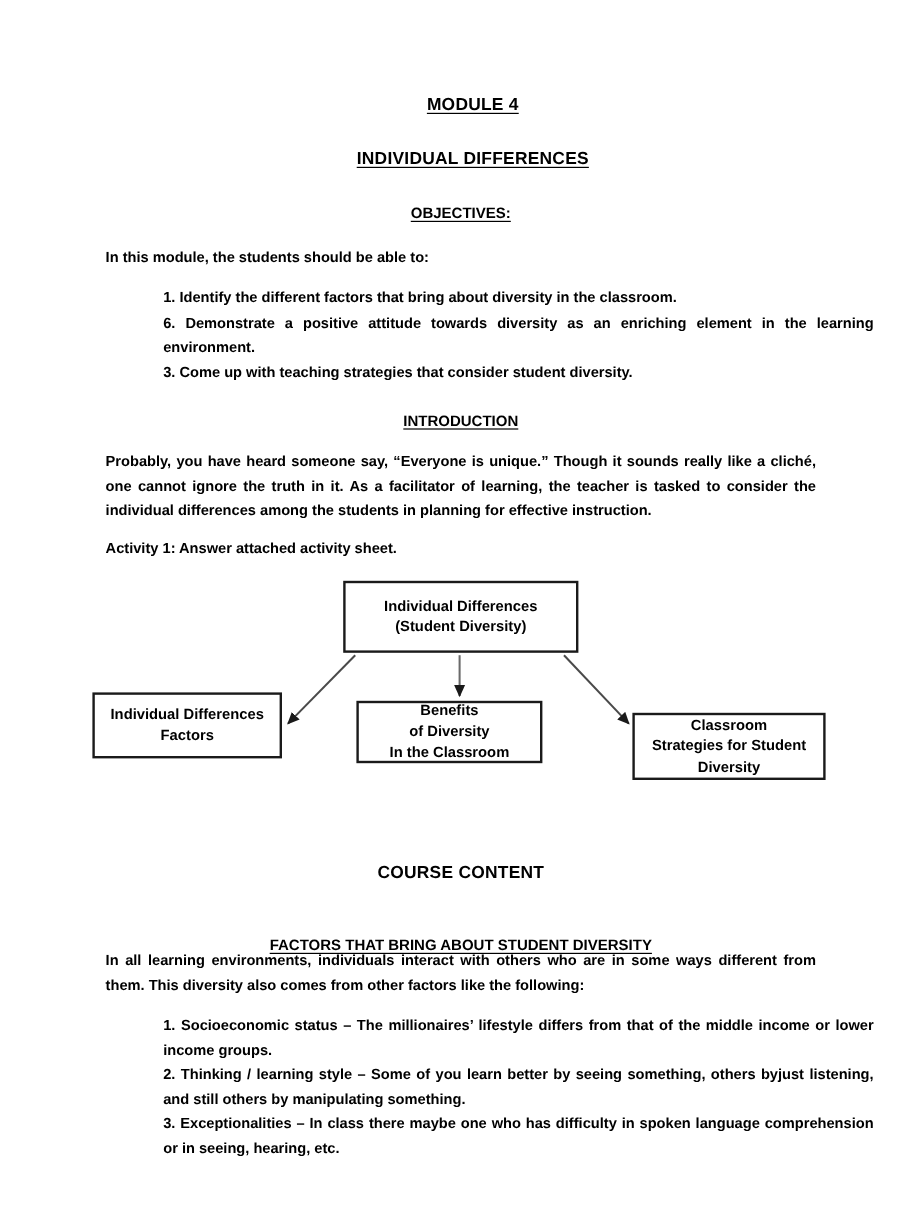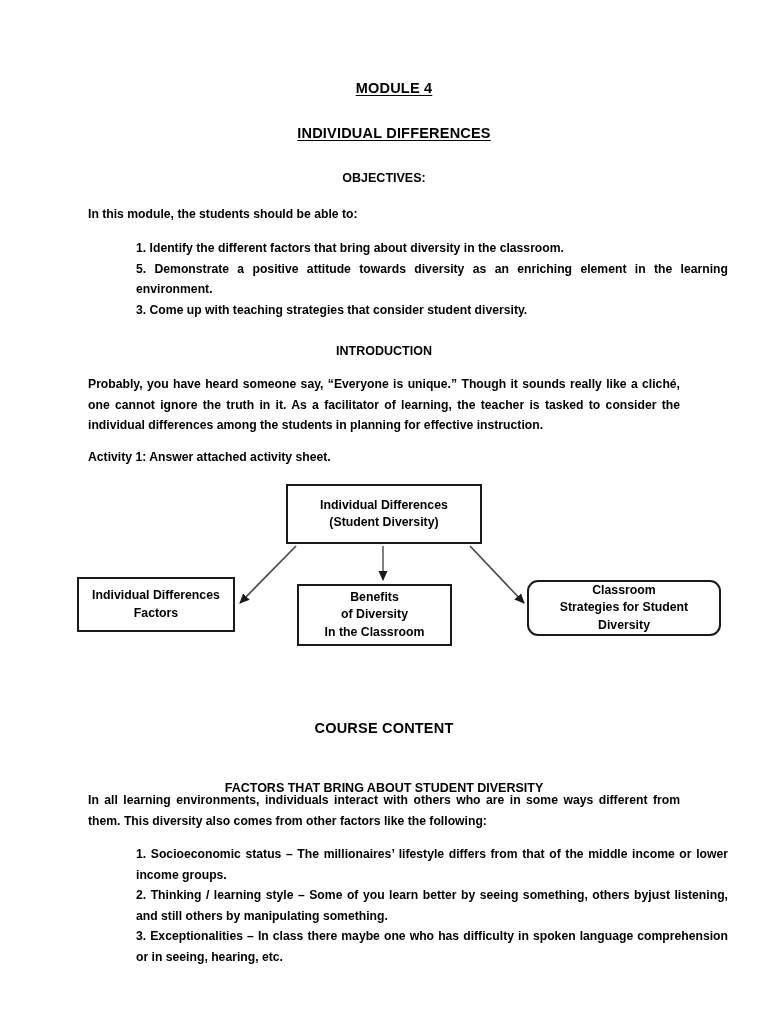--- a/index.html
+++ b/index.html
@@ -48,6 +48,7 @@
     font-weight: bold;
   }
   .h-sub span.u {
+    text-decoration: underline;
     text-underline-offset: 2px;
   }
   .body-t {

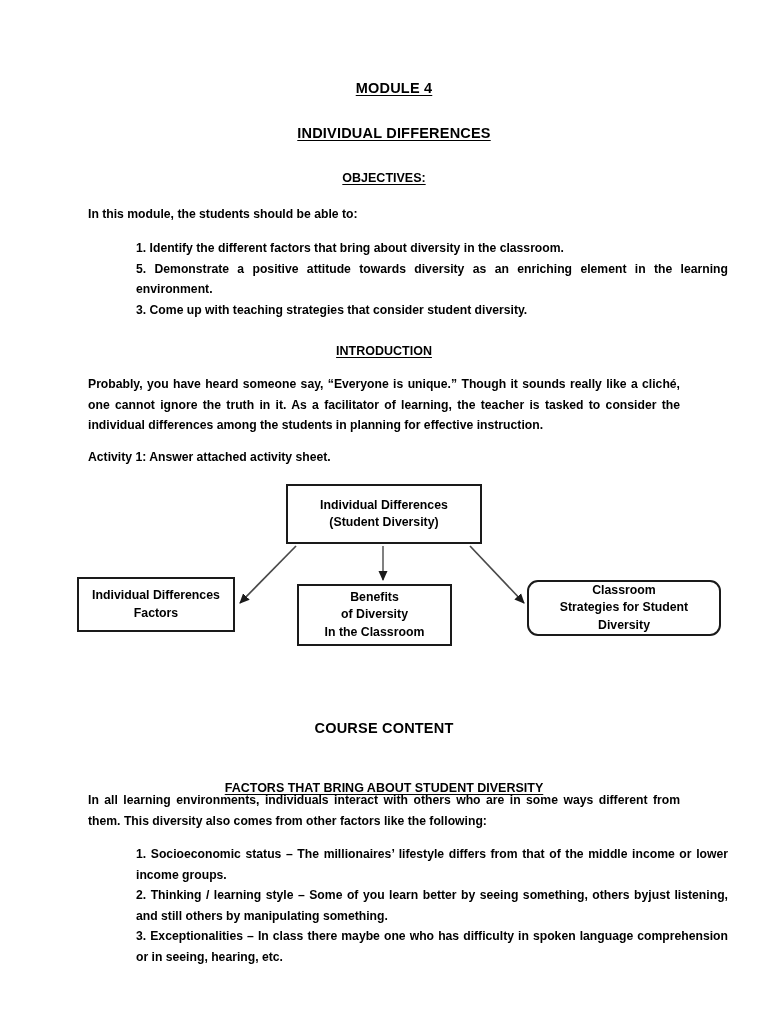--- a/index.html
+++ b/index.html
@@ -121,7 +121,7 @@
 
   <div class="col just body-n lines" style="top:238px;">
     <p>1. Identify the different factors that bring about diversity in the classroom.</p>
-    <p>5. Demonstrate a positive attitude towards diversity as an enriching element in the learning environment.</p>
+    <p>6. Demonstrate a positive attitude towards diversity as an enriching element in the learning environment.</p>
     <p>3. Come up with teaching strategies that consider student diversity.</p>
   </div>
 

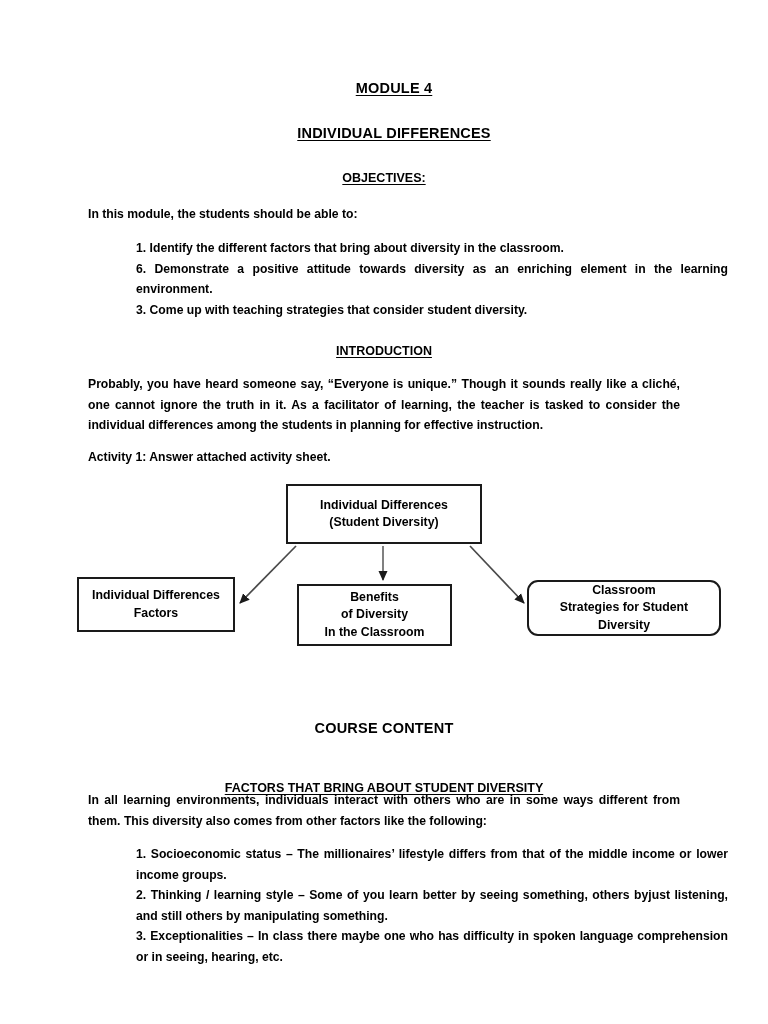--- a/index.html
+++ b/index.html
@@ -91,7 +91,7 @@
   .node .ln { display: block; white-space: nowrap; }
   #node-root  { left: 286px; top: 14px;  width: 196px; height: 60px; }
   #node-left  { left: 77px;  top: 107px; width: 158px; height: 55px; }
-  #node-mid   { left: 297px; top: 114px; width: 155px; height: 62px; }
+  #node-mid   { left: 297px; top: 114px; width: 155px; height: 52px; }
   #node-right { left: 527px; top: 110px; width: 194px; height: 56px; border-radius: 11px; }
   .diagram svg {
     position: absolute;

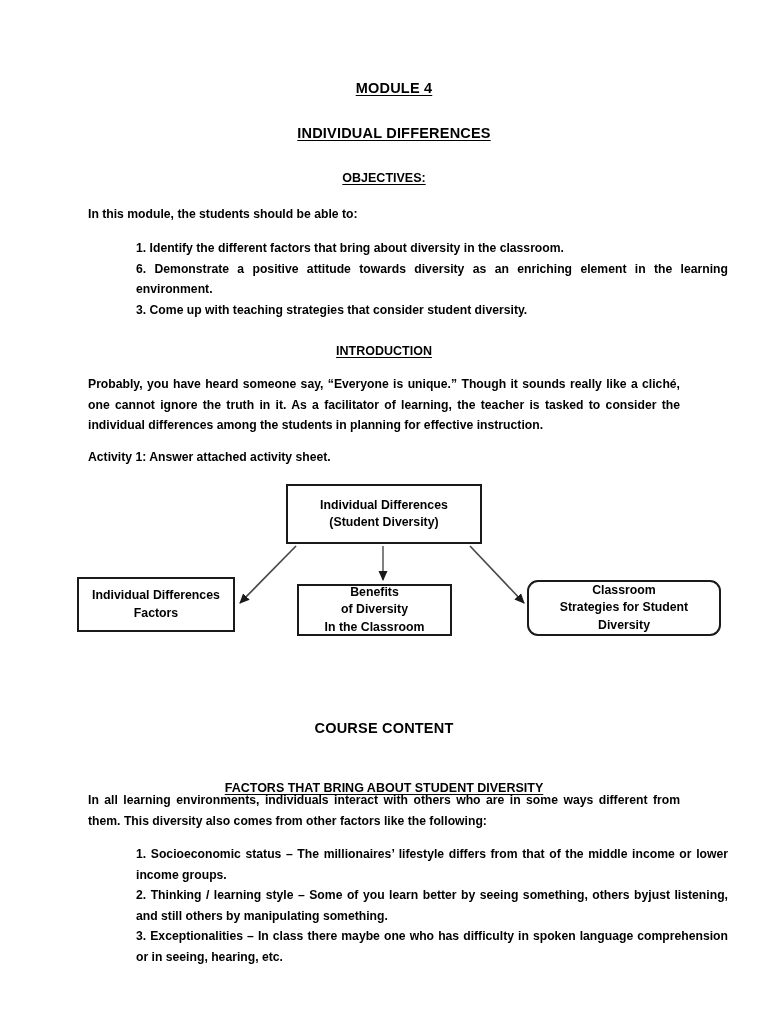--- a/index.html
+++ b/index.html
@@ -92,7 +92,7 @@
   #node-root  { left: 286px; top: 14px;  width: 196px; height: 60px; }
   #node-left  { left: 77px;  top: 107px; width: 158px; height: 55px; }
   #node-mid   { left: 297px; top: 114px; width: 155px; height: 52px; }
-  #node-right { left: 527px; top: 110px; width: 194px; height: 56px; border-radius: 11px; }
+  #node-right { left: 527px; top: 124px; width: 161px; height: 56px; }
   .diagram svg {
     position: absolute;
     left: 0; top: 0;

